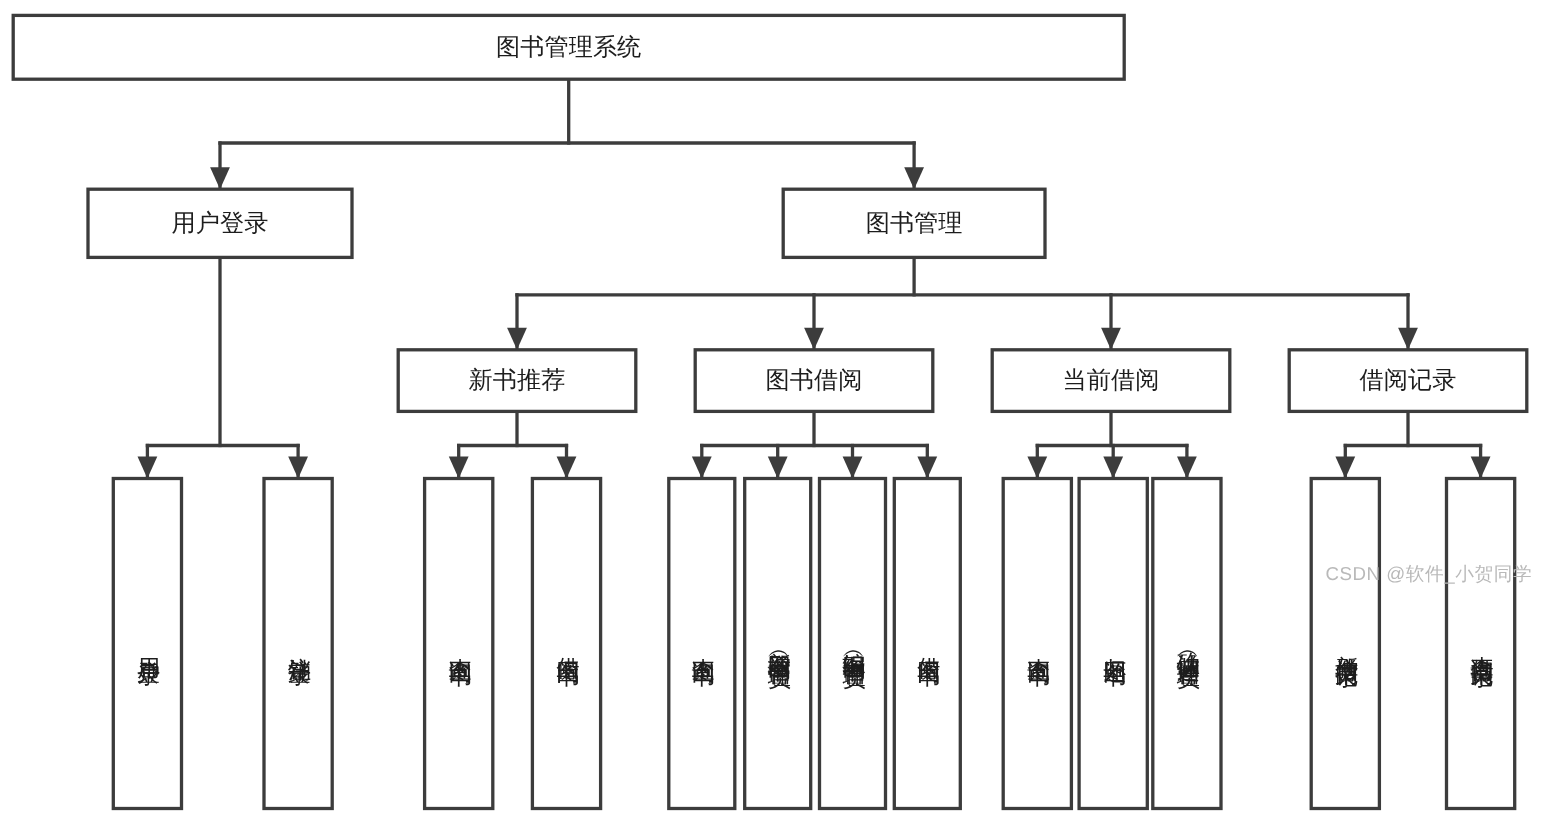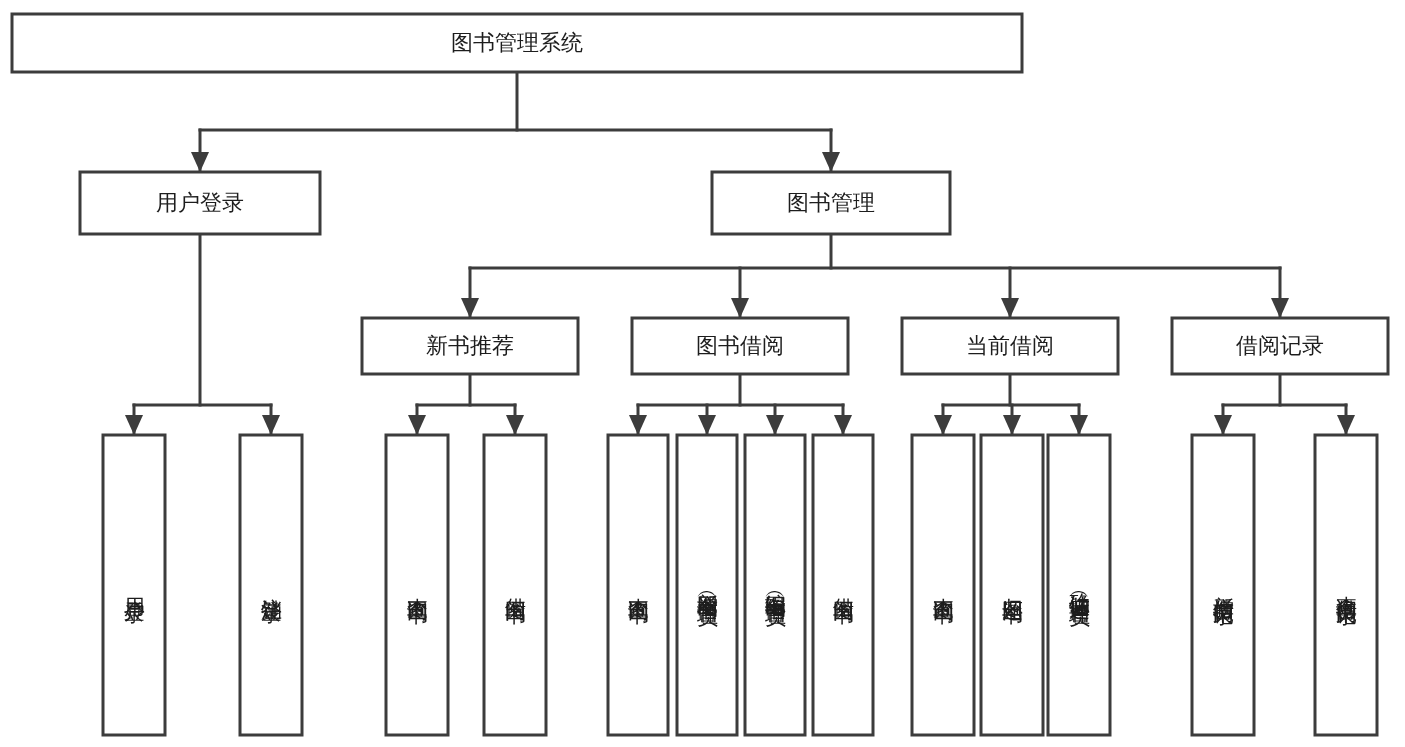--- a/index.html
+++ b/index.html
@@ -212,6 +212,7 @@
       </div>
     </div>
 
+  <div class="watermark">CSDN @软件_小贺同学</div>
 </div>
 
 </body></html>

